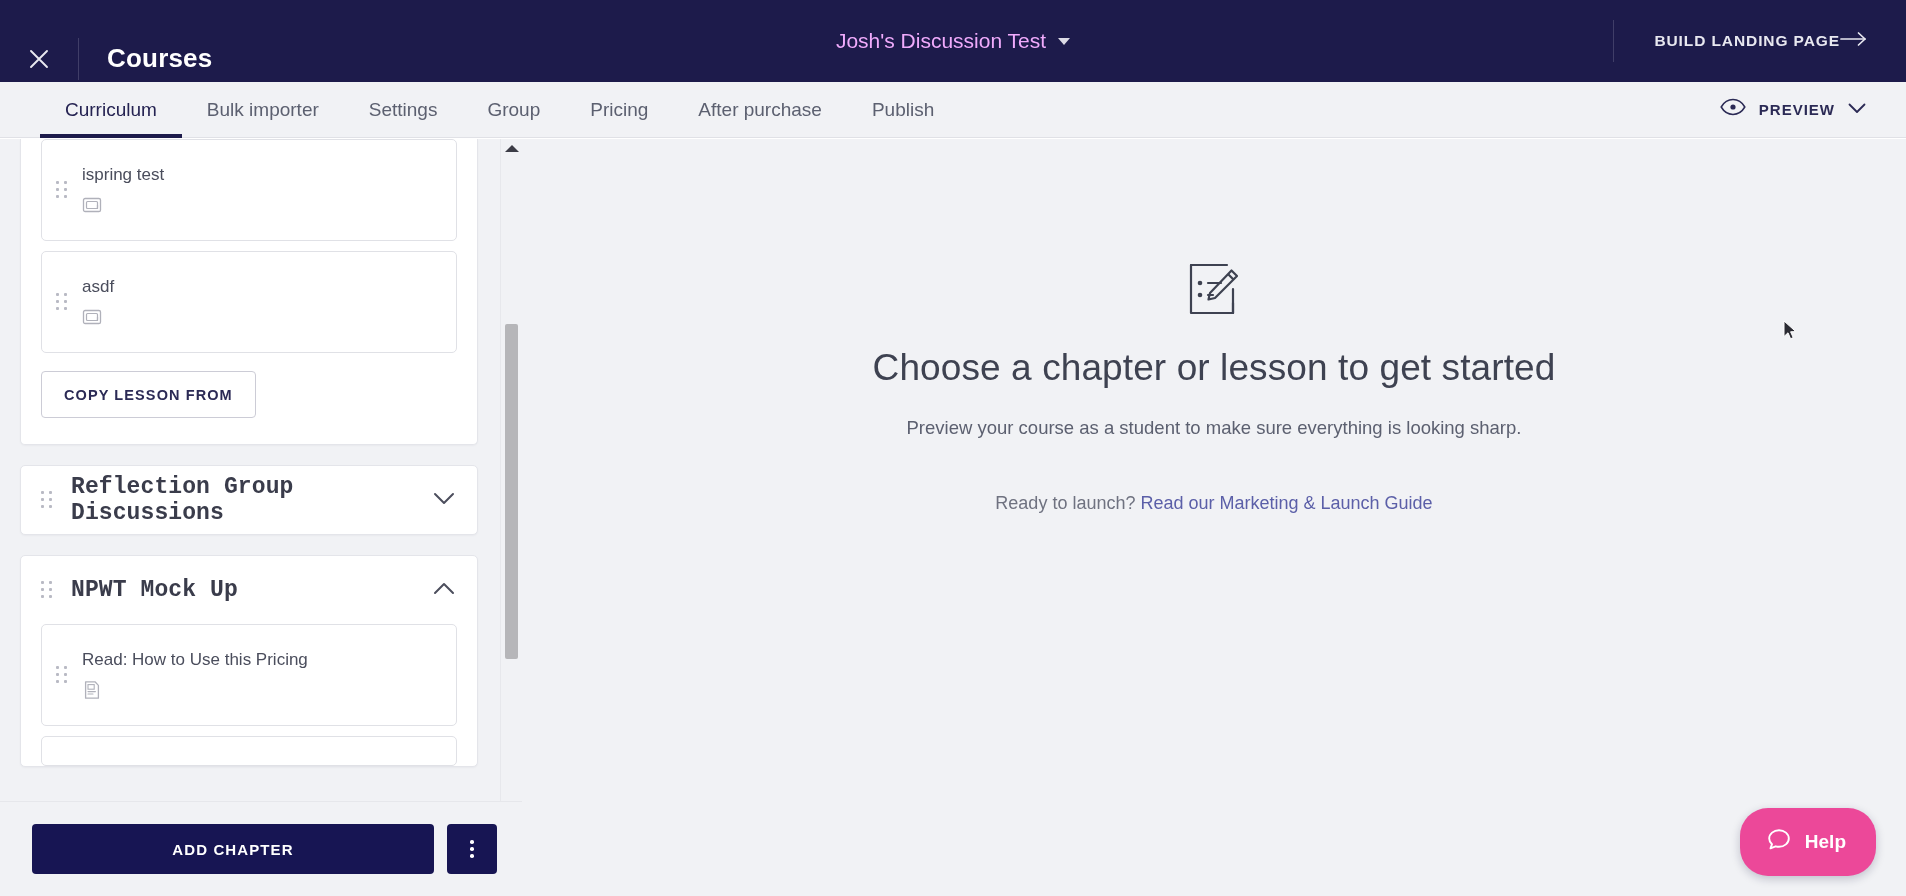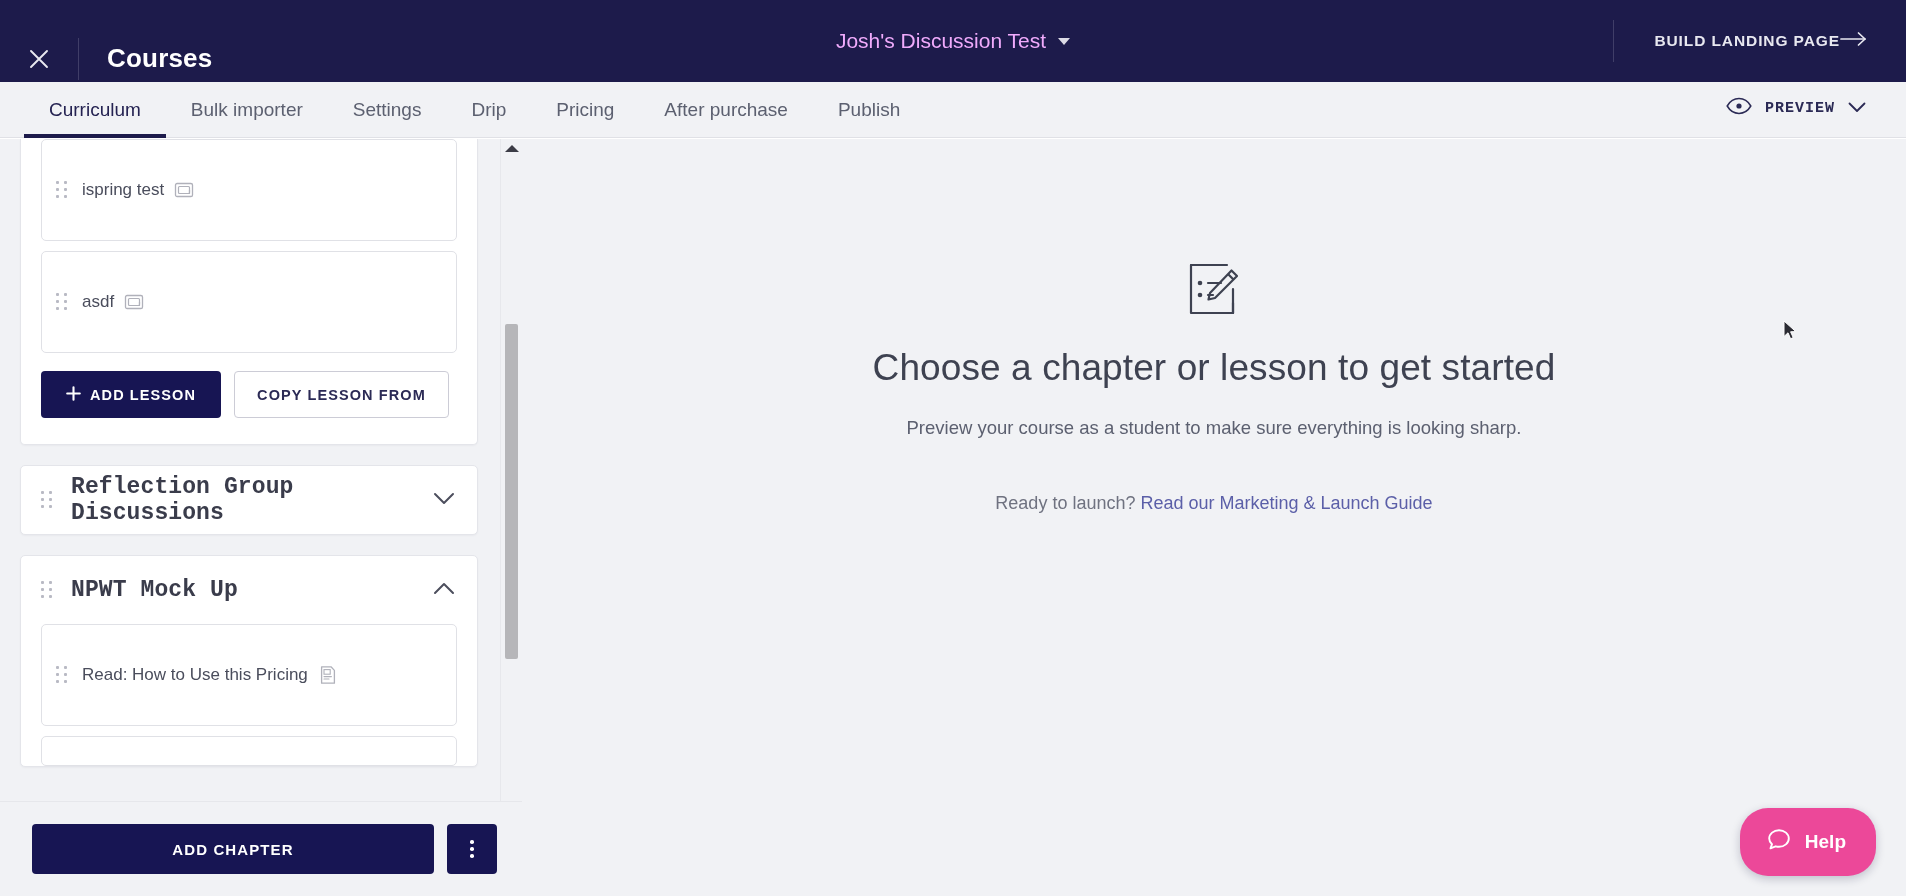--- a/index.html
+++ b/index.html
@@ -75,7 +75,7 @@
     display: flex; align-items: flex-end;
     border-bottom: 1px solid #e0e1e6;
   }
-  .tabs { display: flex; align-items: flex-end; height: 100%; padding-left: 24px; }
+  .tabs { display: flex; align-items: flex-end; height: 100%; padding-left: 40px; }
   .tab {
     position: relative;
     padding: 0 25px 16px 25px;

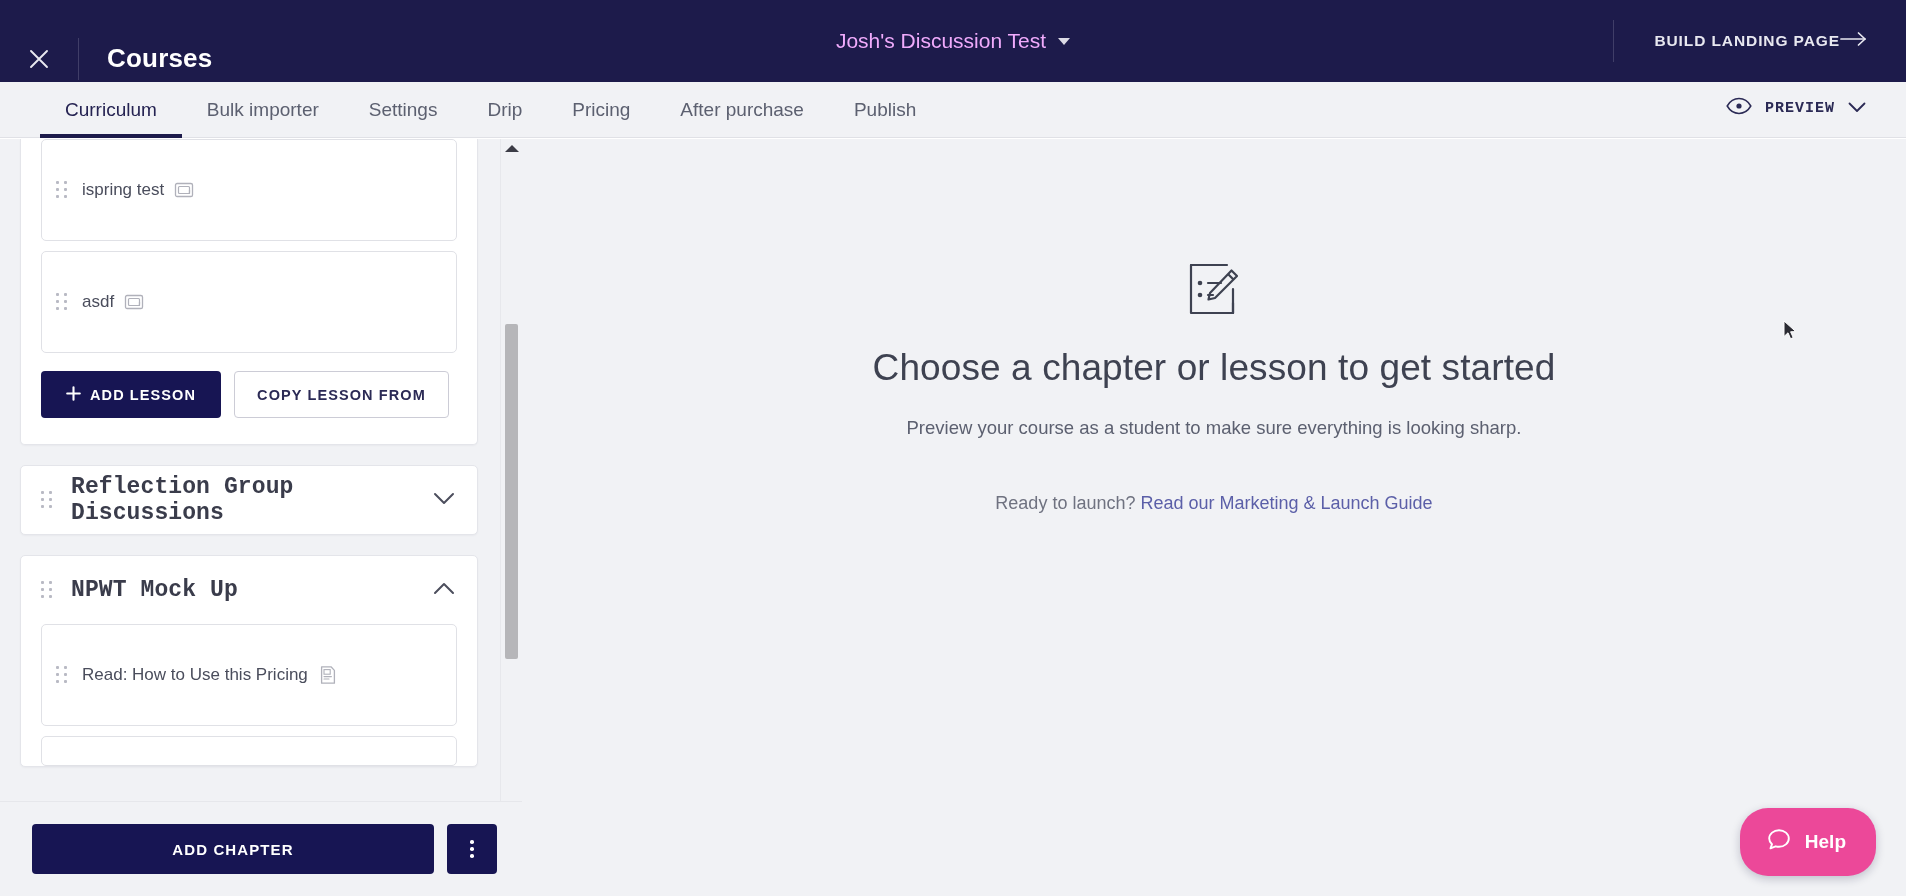--- a/index.html
+++ b/index.html
@@ -320,7 +320,7 @@
         <span>Settings</span>
       </div>
     <div class="tab">
-        <span>Drip</span>
+        <span>Group</span>
       </div>
     <div class="tab">
         <span>Pricing</span>

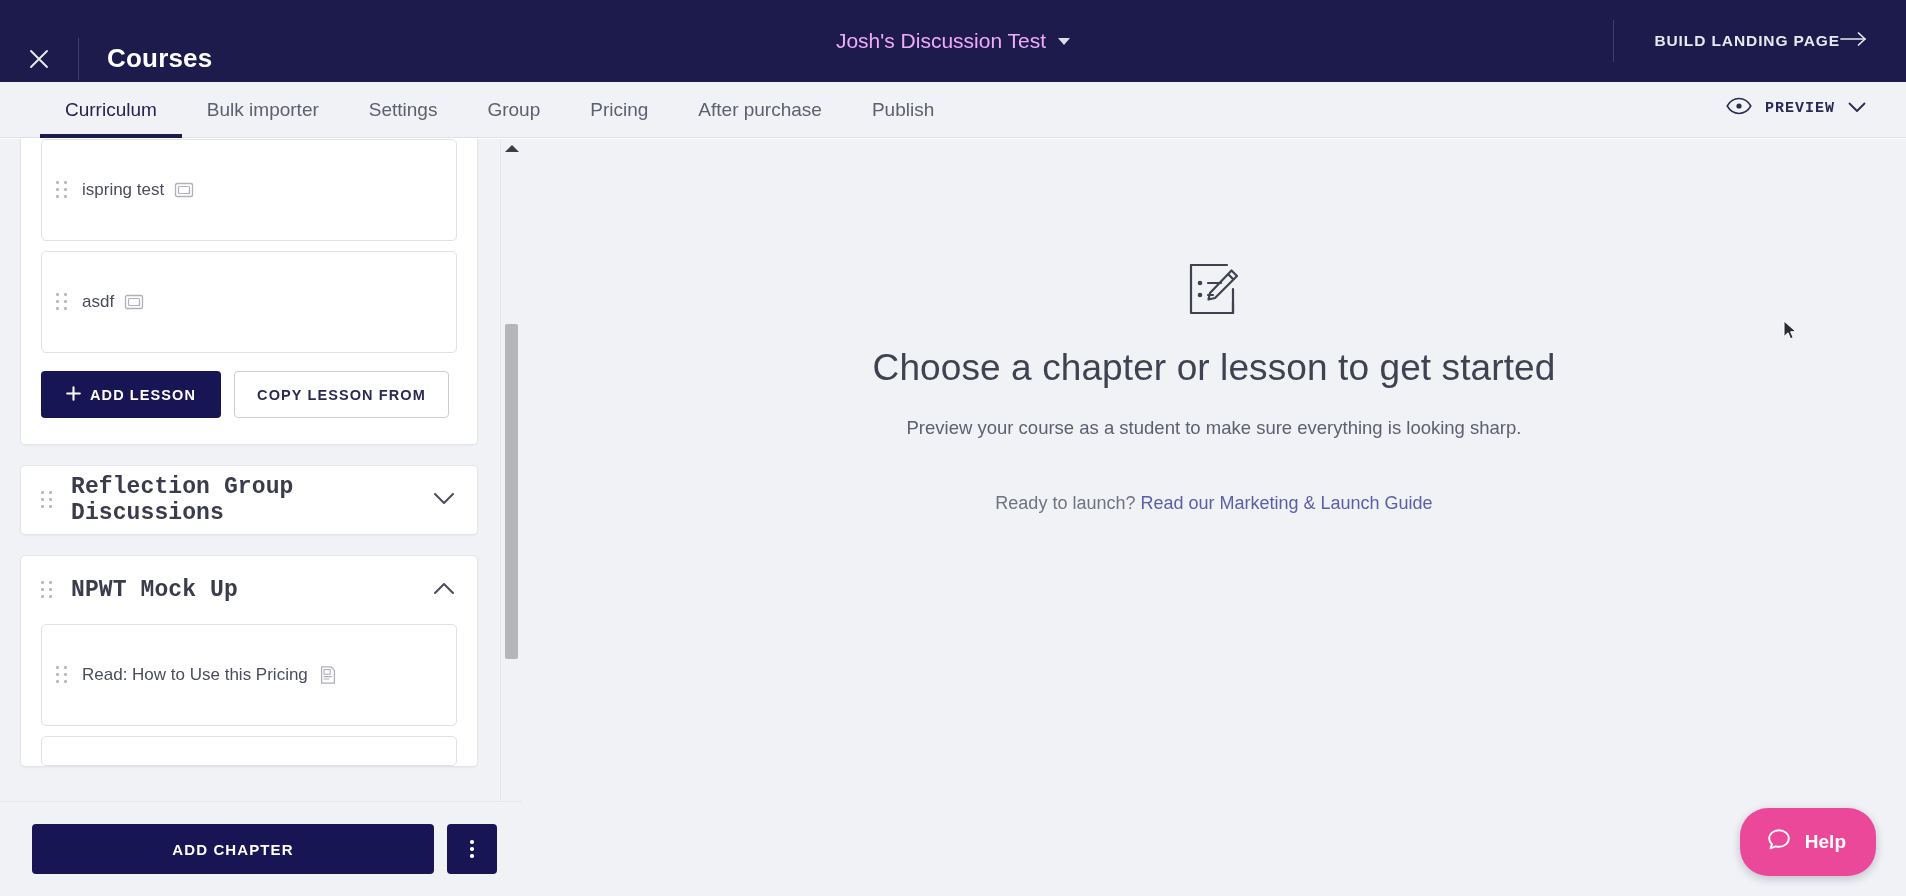--- a/index.html
+++ b/index.html
@@ -96,7 +96,6 @@
     display: flex; align-items: center; gap: 13px;
     padding: 0 40px 17px 0;
     cursor: pointer;
-    font-family: Liberation Mono, monospace;
   }
   .preview-btn .lbl {
     font-size: 15px; font-weight: 700; letter-spacing: 1px; color: #2b2a55;

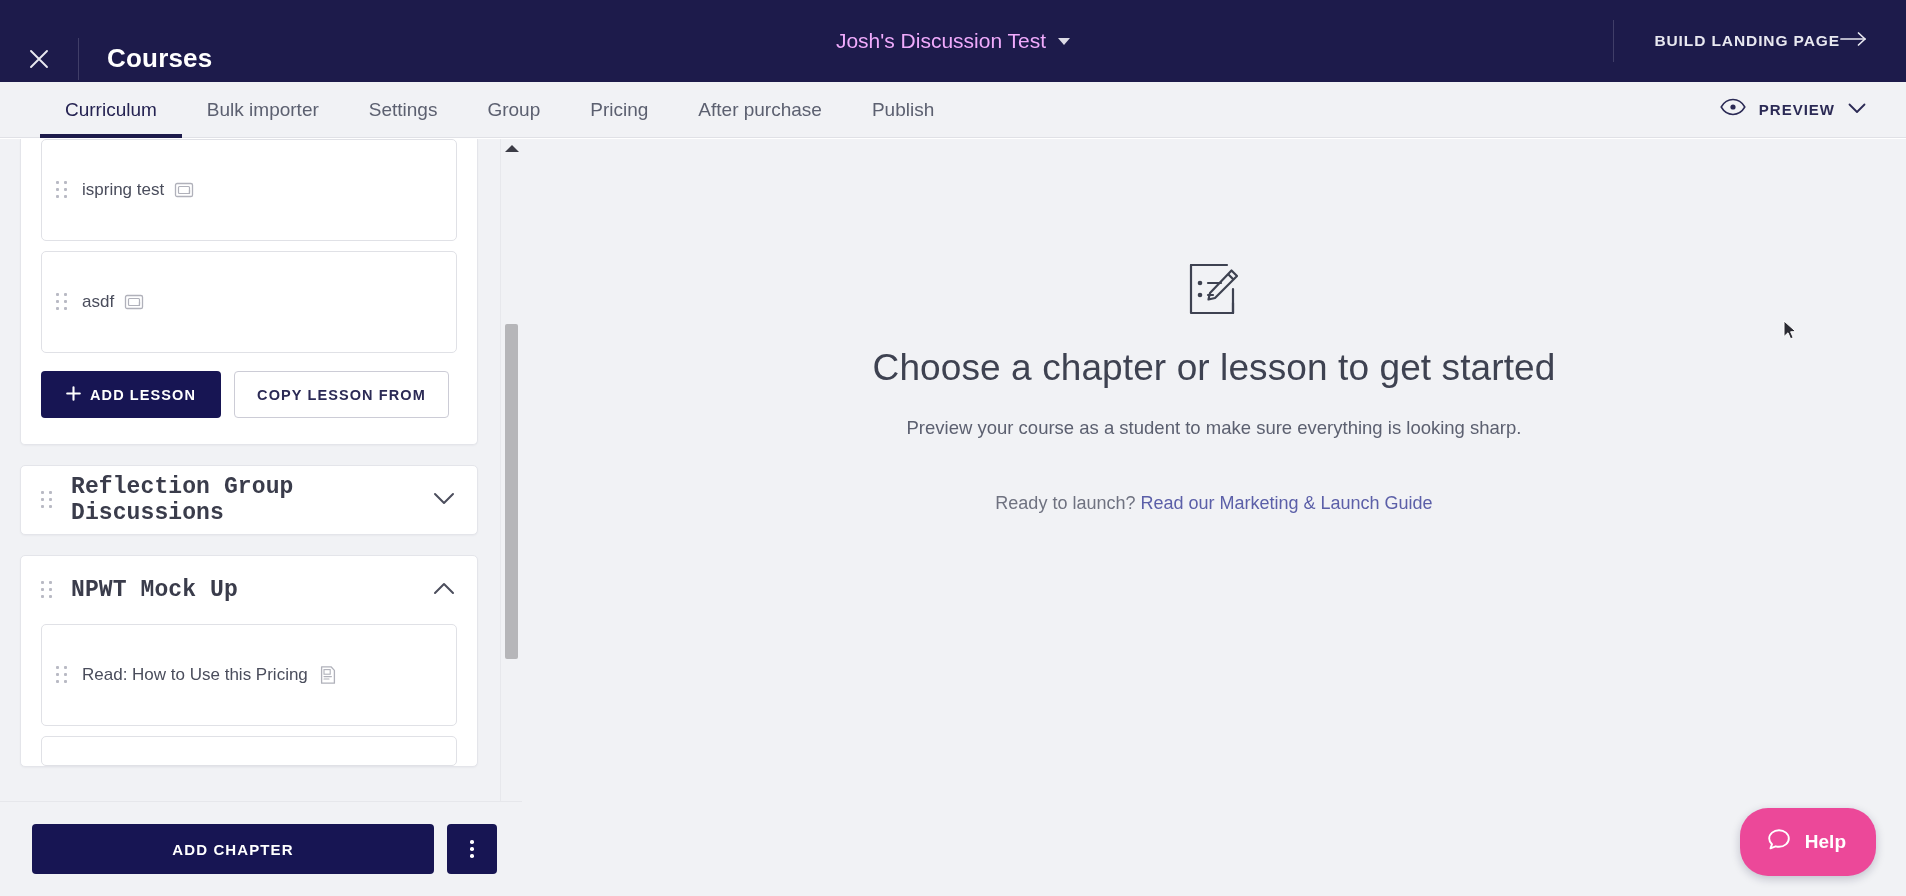--- a/index.html
+++ b/index.html
@@ -147,7 +147,7 @@
     cursor: grab;
   }
   .grip i { width: 3px; height: 3px; background: #b9bac4; border-radius: 1px; display: block; }
-  .lesson-body { display: flex; flex-direction: row; gap: 10px; }
+  .lesson-body { display: flex; flex-direction: column; gap: 10px; }
   .lesson-title { font-size: 17px; color: #4a4d5c; }
   .lesson-icon { width: 20px; height: 20px; display: block; }
 

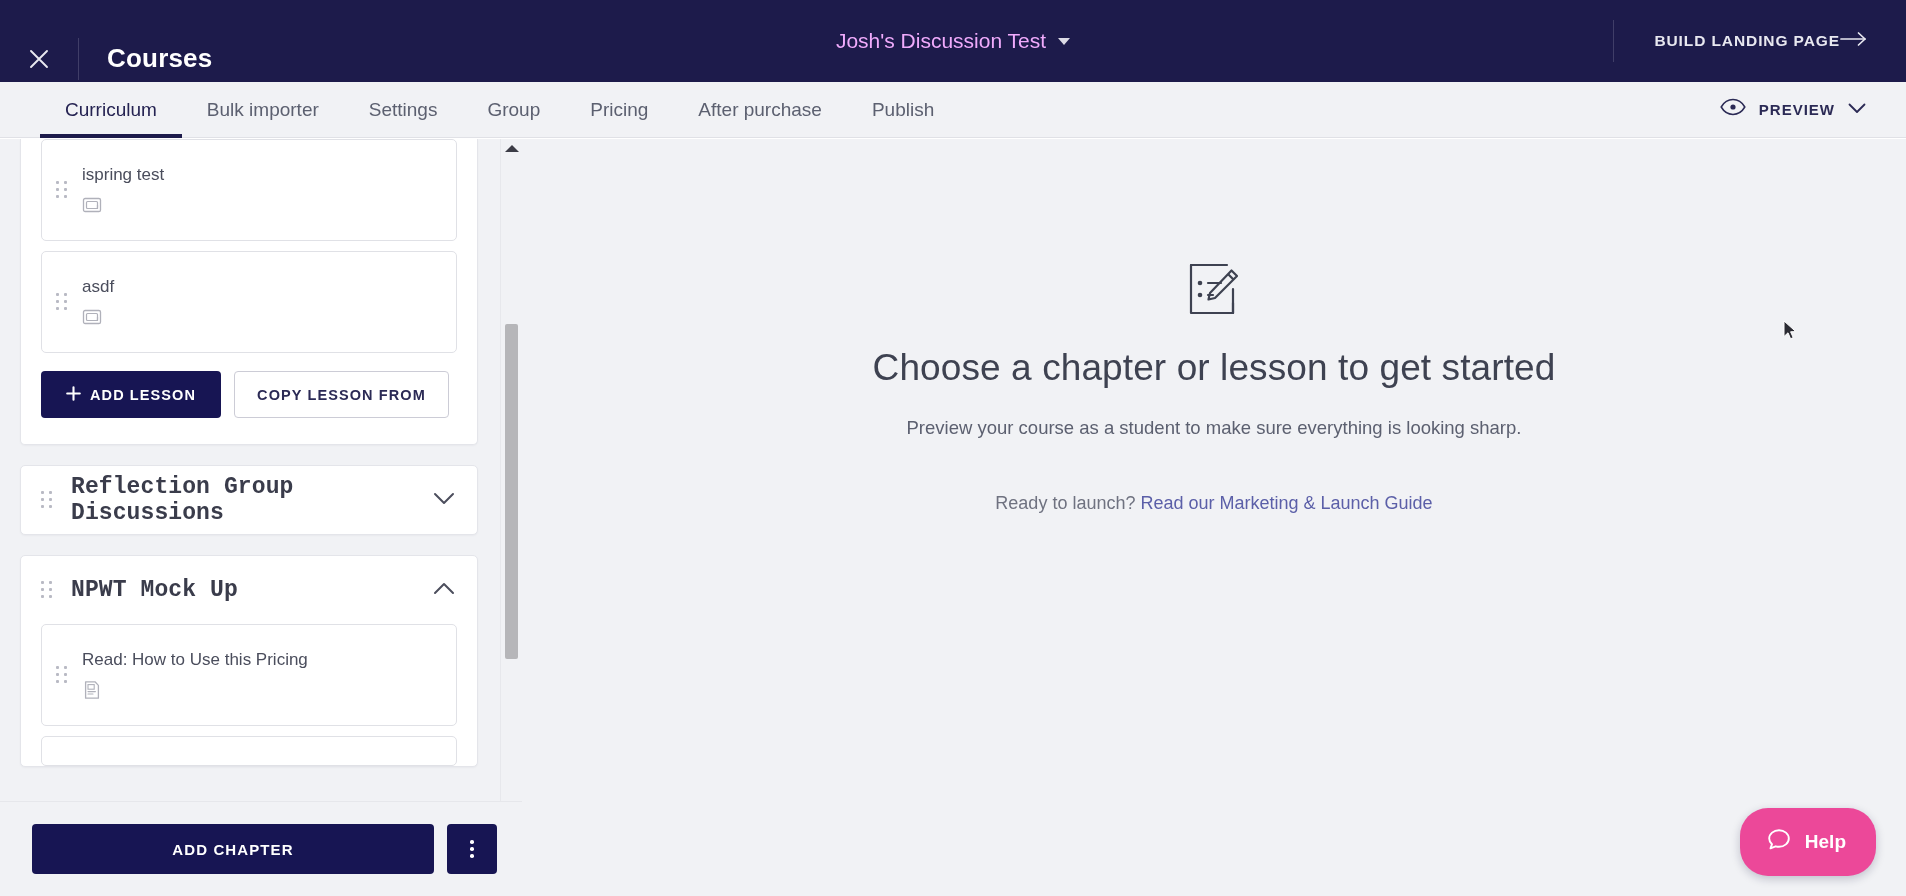--- a/index.html
+++ b/index.html
@@ -398,14 +398,6 @@
       </div>
 
       <div class="lesson-actions">
-        <div class="btn btn-primary">
-          <span>
-            <svg width="15" height="15" viewBox="0 0 15 15" fill="none">
-              <path d="M7.5 1.2 V13.8 M1.2 7.5 H13.8" stroke="#fff" stroke-width="2.1" stroke-linecap="round"></path>
-            </svg>
-          </span>
-          <span>ADD LESSON</span>
-        </div>
         <div class="btn btn-outline">
           <span>COPY LESSON FROM</span>
         </div>

